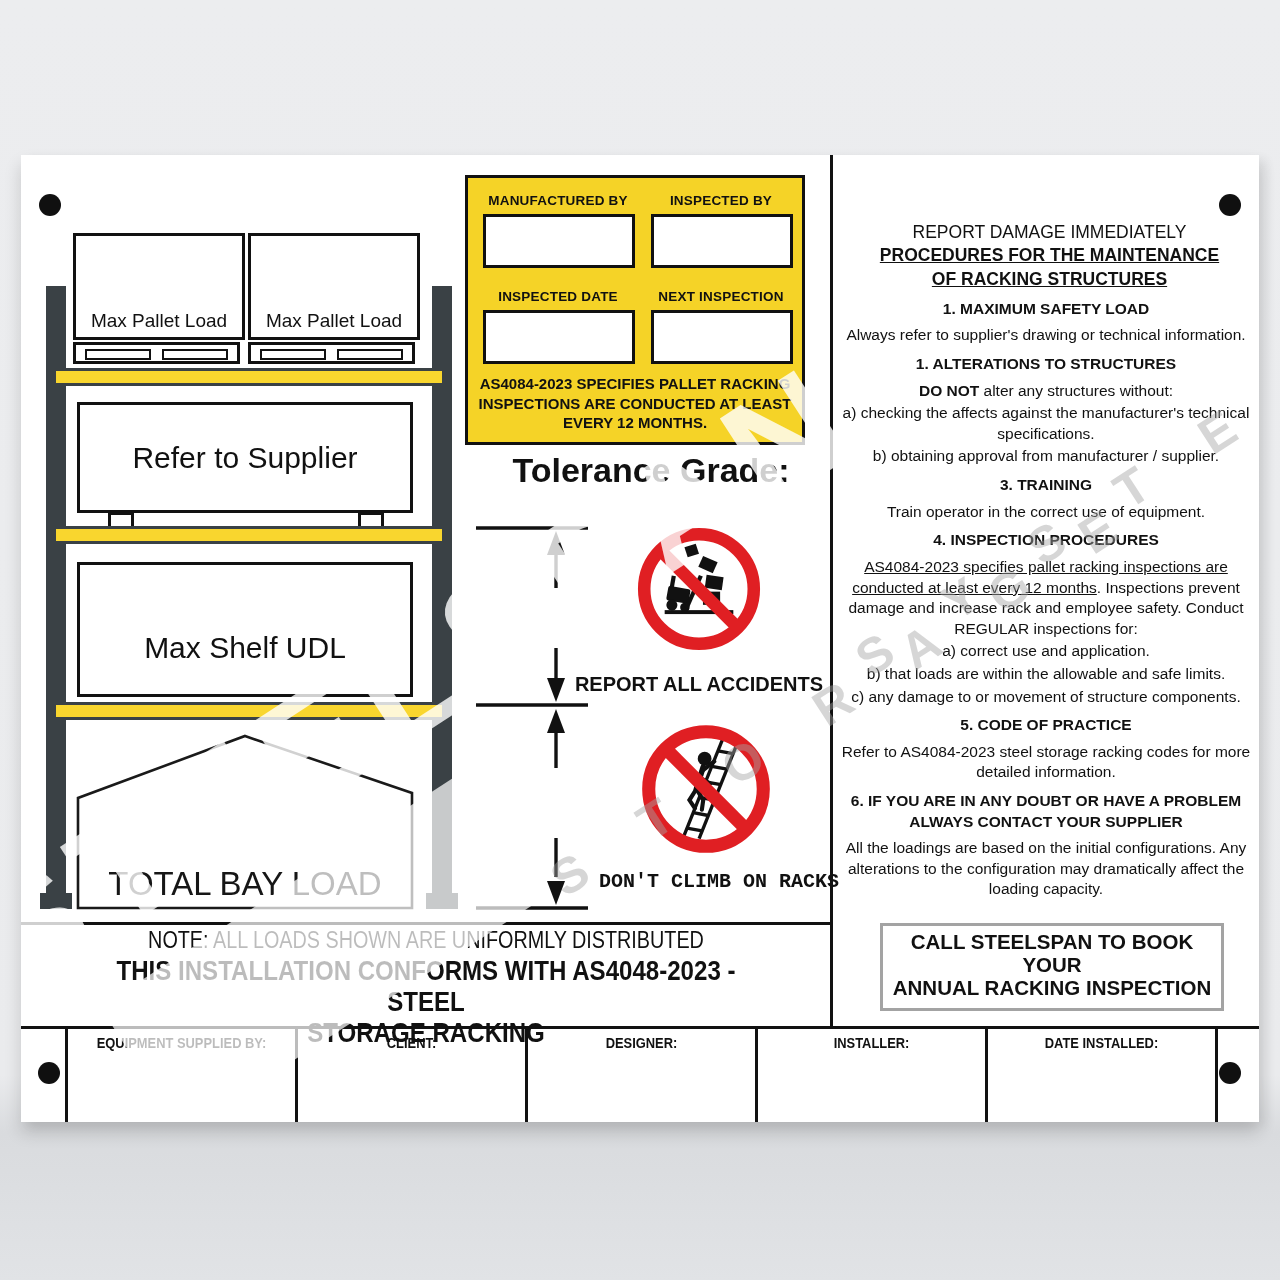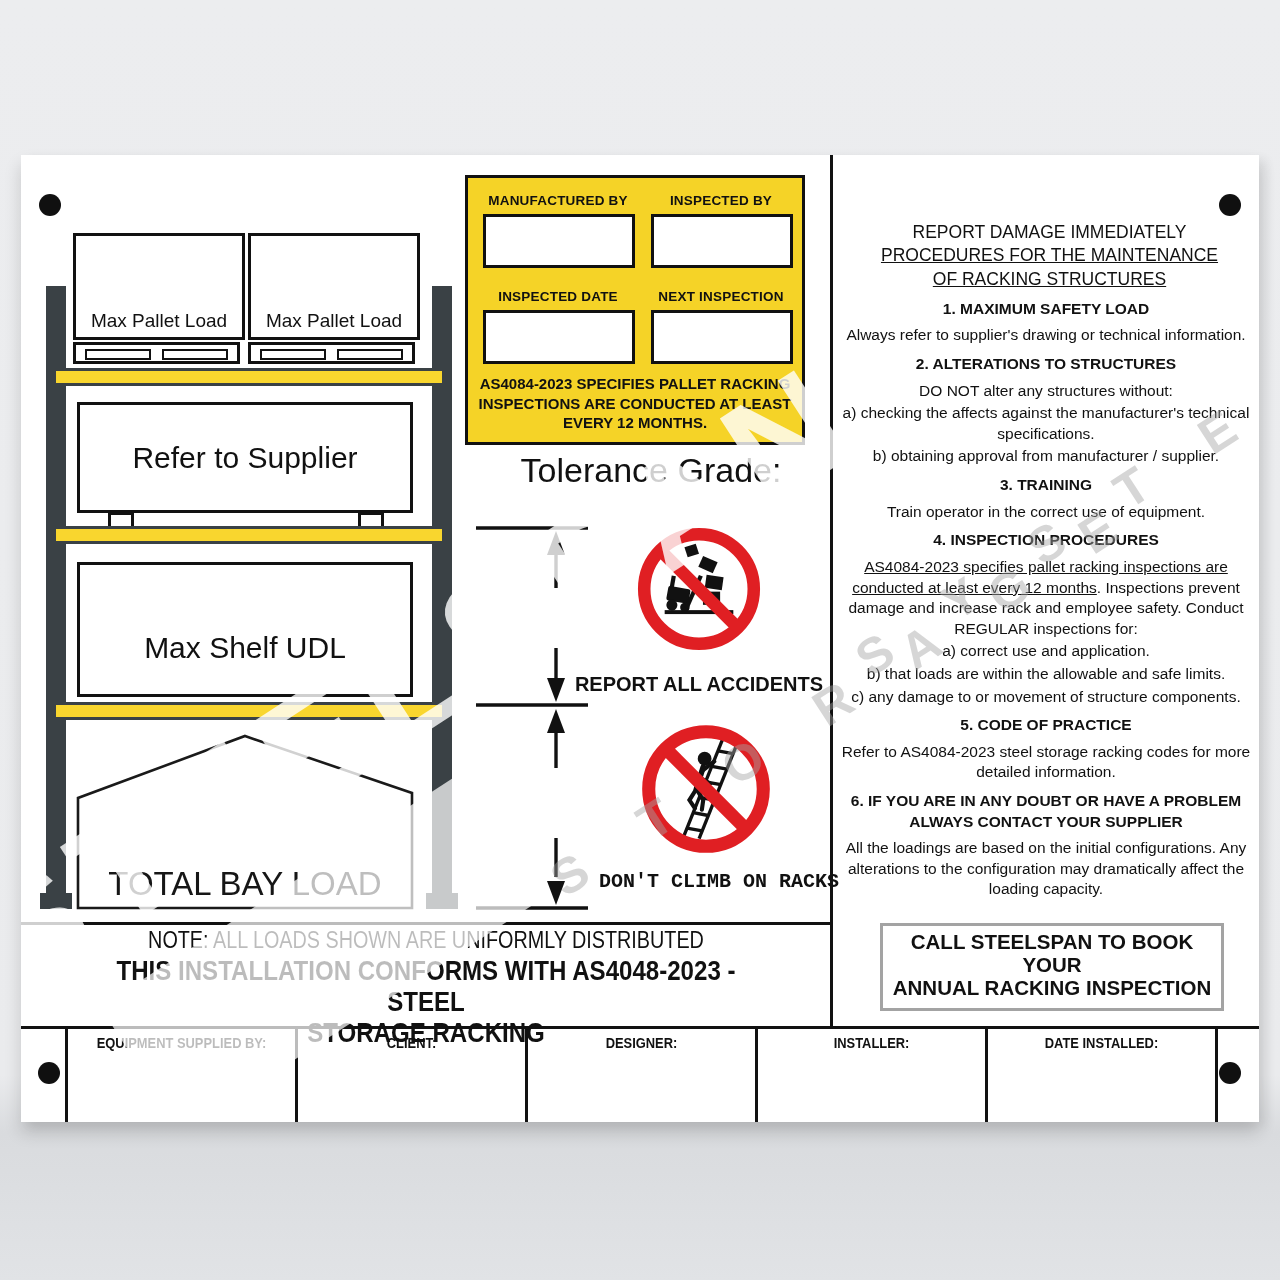--- a/index.html
+++ b/index.html
@@ -9,7 +9,7 @@
     font-family:"Liberation Sans","DejaVu Sans",sans-serif;color:#111;
   }
   .abs{position:absolute;}
-  .b{font-weight:normal;}
+  .b{font-weight:bold;}
   .u{text-decoration:underline;}
   .ctr{text-align:center;}
   .cond{transform:scaleX(0.86);transform-origin:50% 50%;}

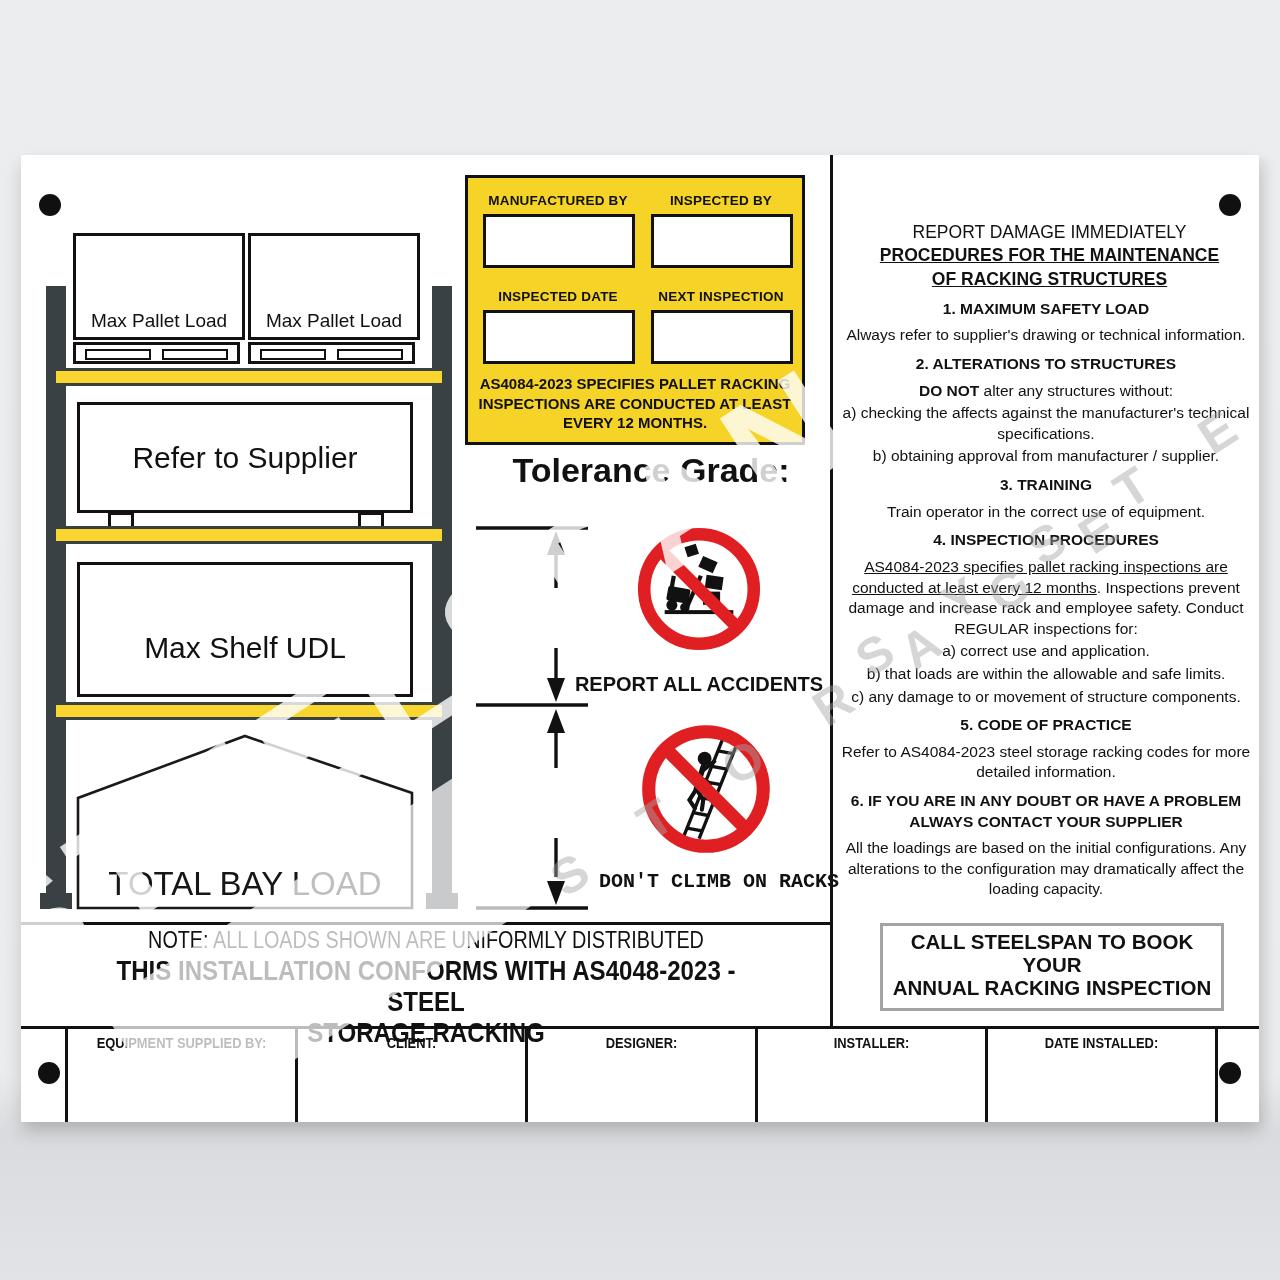--- a/index.html
+++ b/index.html
@@ -203,7 +203,7 @@
       <div class="h">1. MAXIMUM SAFETY LOAD</div>
       <p>Always refer to supplier's drawing or technical information.</p>
 
-      <div class="h">2. ALTERATIONS TO STRUCTURES</div>
+      <div class="h">1. ALTERATIONS TO STRUCTURES</div>
       <p><span class="b">DO NOT</span><span> alter any structures without:</span></p>
       <p>a) checking the affects against the manufacturer's  technical specifications.</p>
       <p>b) obtaining approval from manufacturer / supplier.</p>

